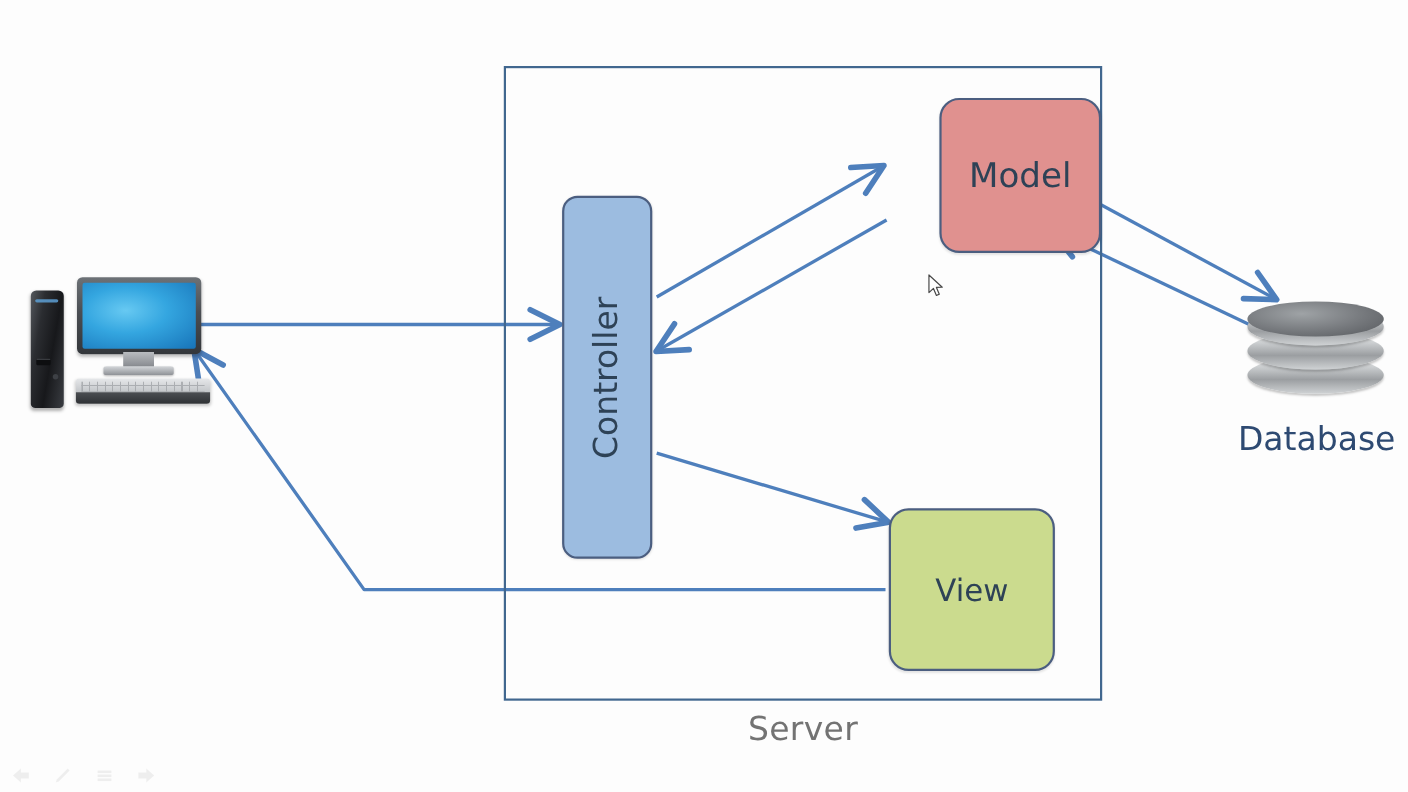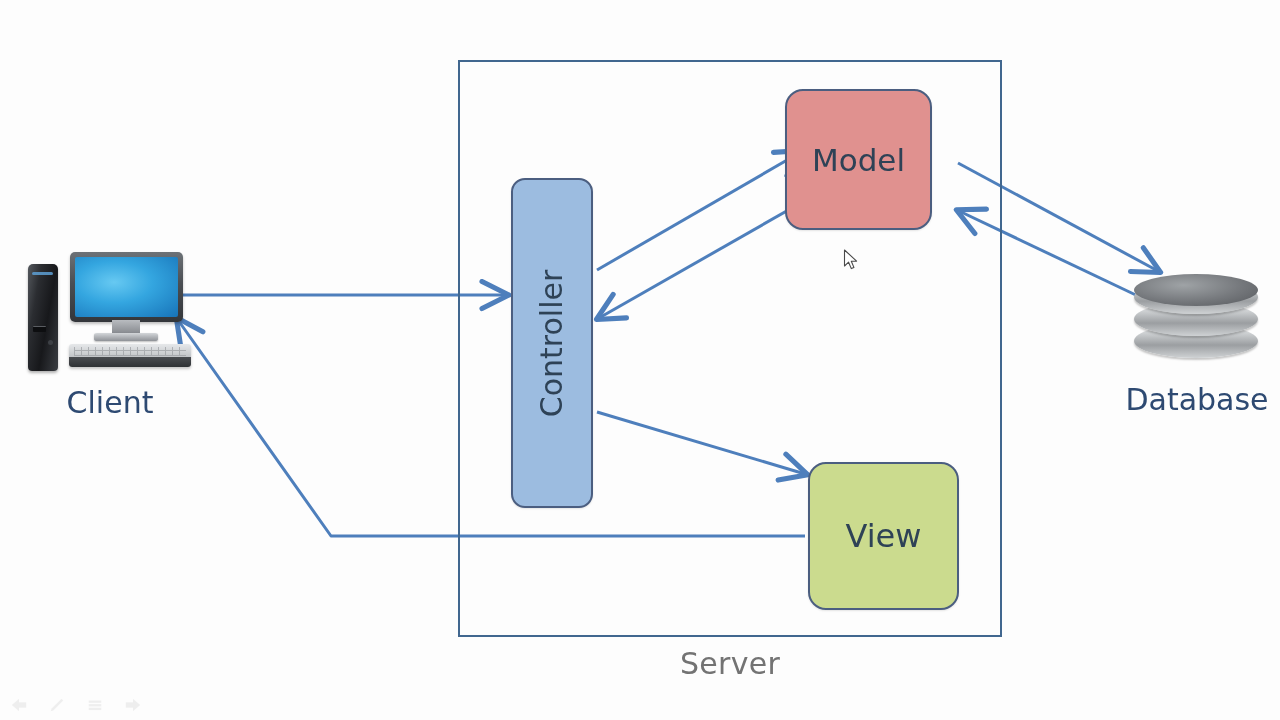--- a/index.html
+++ b/index.html
@@ -71,7 +71,7 @@
     font-size: 30px;
   }
   .node-model {
-    left: 785px;
+    left: 854px;
     top: 89px;
     width: 147px;
     height: 141px;

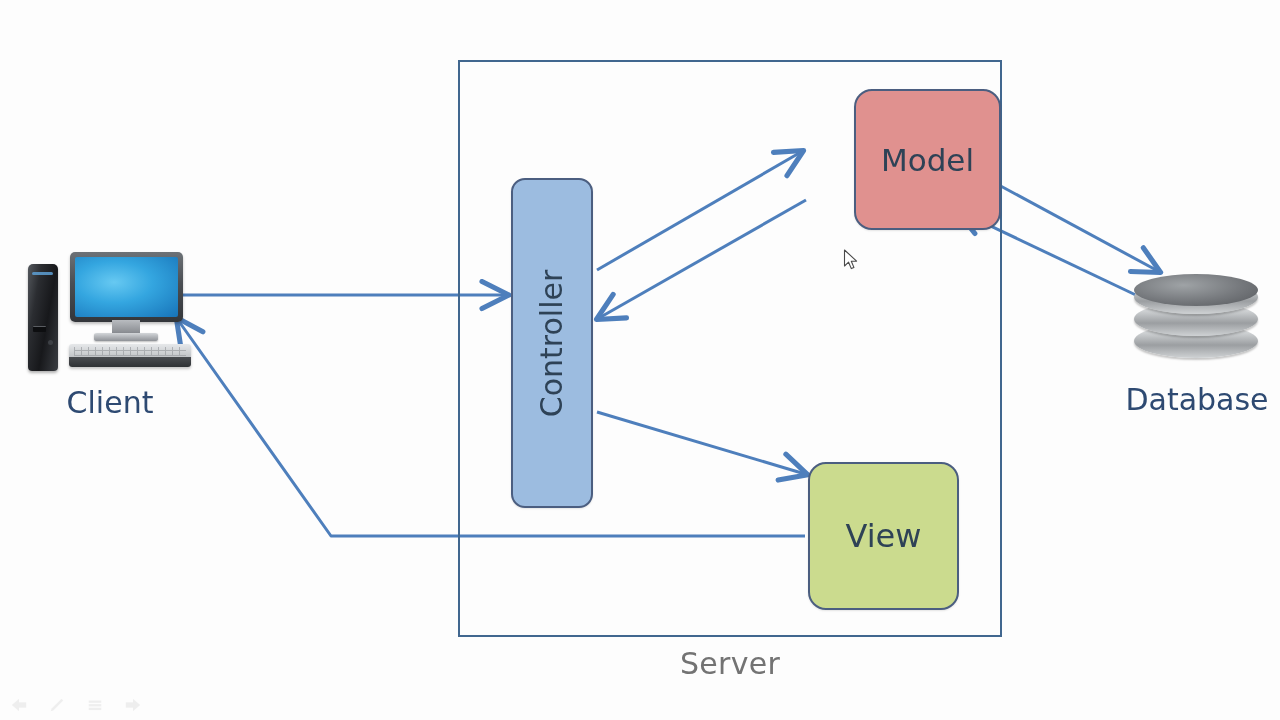--- a/index.html
+++ b/index.html
@@ -318,7 +318,6 @@
     <div class="stand-base"></div>
     <div class="keyboard"></div>
   </div>
-  <div class="client-label">Client</div>
 
   <div class="db-group">
     <div class="db-disc d3"></div>

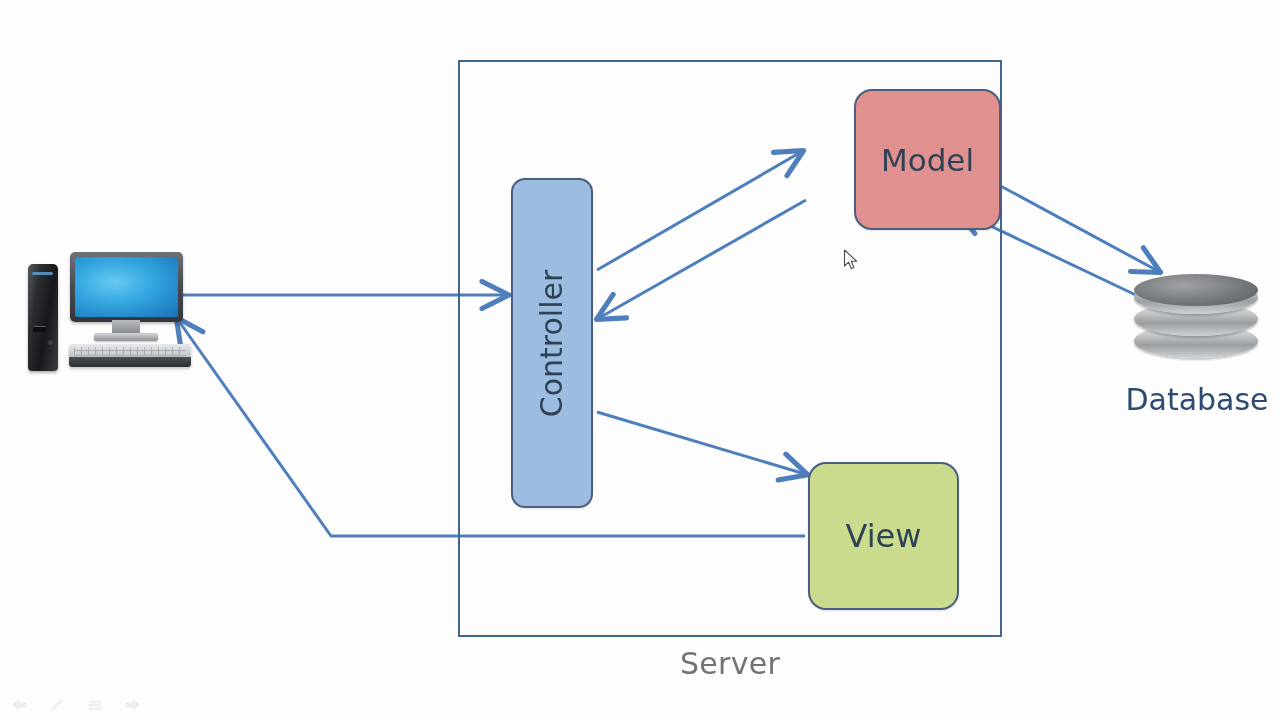--- a/index.html
+++ b/index.html
@@ -85,7 +85,7 @@
     height: 148px;
     background: #CBDB8E;
   }
-  .node-view .node-label { font-size: 32px; }
+  .node-view .node-label { font-size: 28px; }
 
   
   .client-group {

